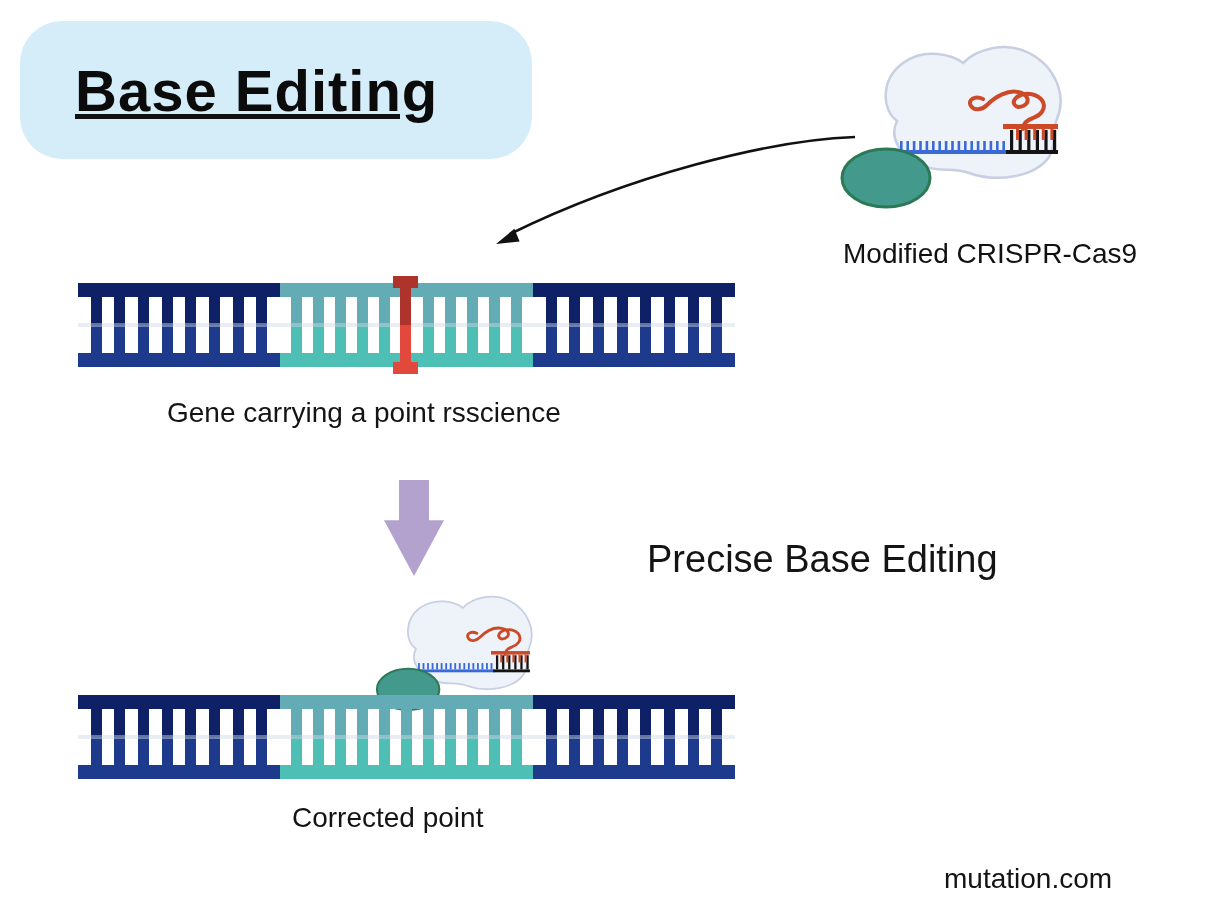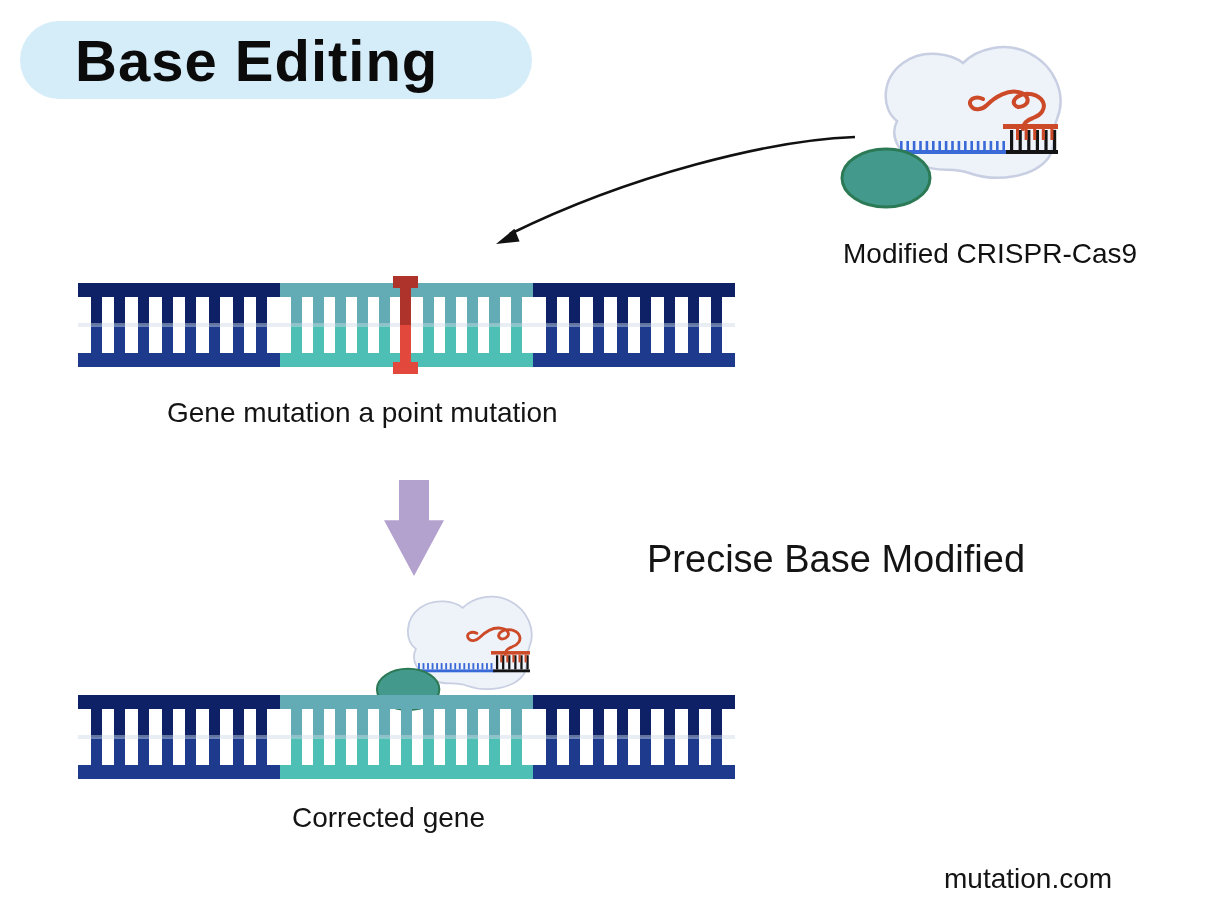--- a/index.html
+++ b/index.html
@@ -11,8 +11,8 @@
 
   
   #title-bubble{
-    left:20px;top:21px;width:512px;height:78px;border-radius:42px;
-    background:var(--title_bubble);display:flex;align-items:center;
+    left:20px;top:21px;width:512px;height:138px;border-radius:42px;
+    background:var(--title_bubble);display:flex;align-items:center;text-decoration:underline;
   }
   #title-text{font-size:58px;font-weight:bold;padding-left:55px;letter-spacing:1px;color:#0b0b0b;}
 

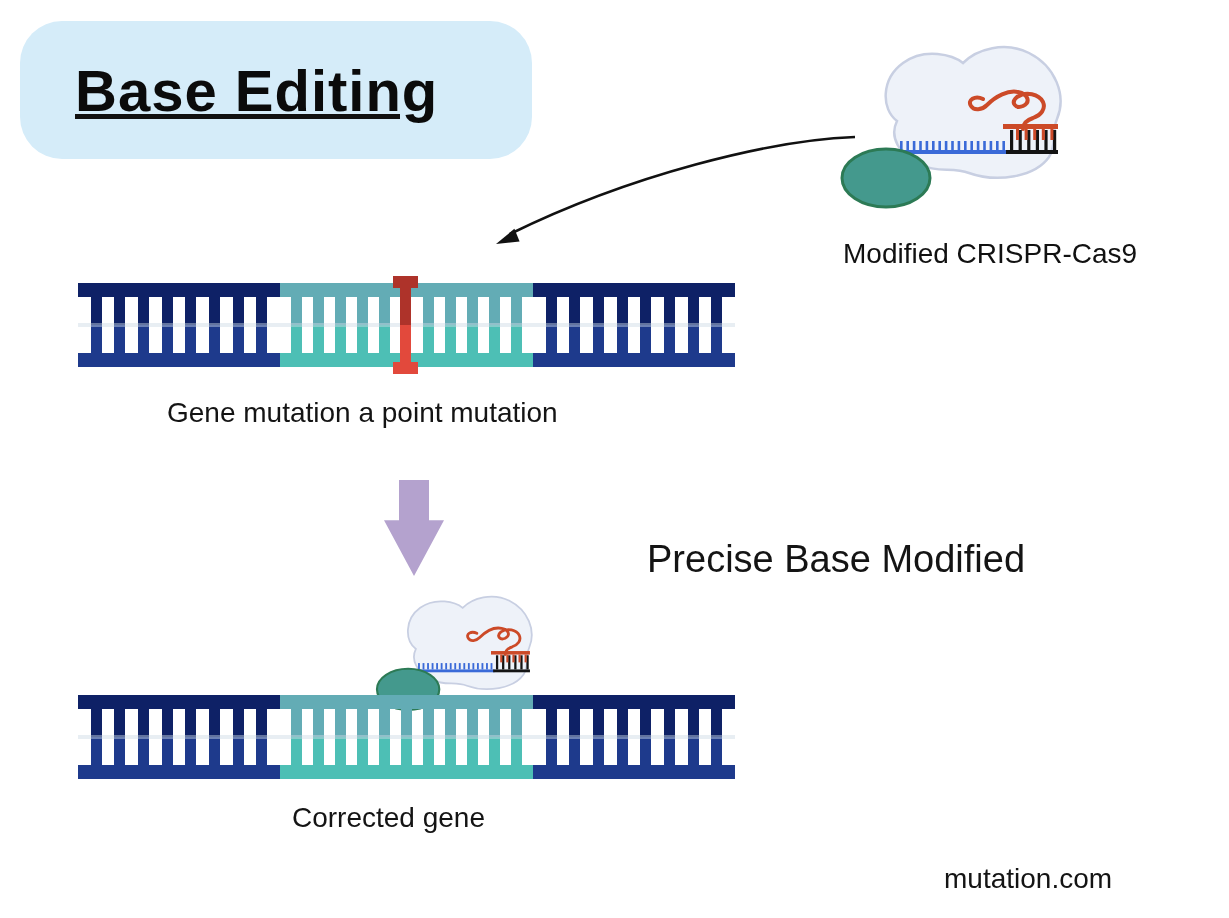--- a/index.html
+++ b/index.html
@@ -130,7 +130,7 @@
     <div>Modified CRISPR-Cas9</div>
   </div>
 
-  <div id="gene-mutation-label" class="abs label">Gene mutation a point mutation</div>
+  <div id="gene-mutation-label" class="abs label">Gene carrying a point rsscience</div>
 
   <div id="process-arrow" class="abs"></div>
 

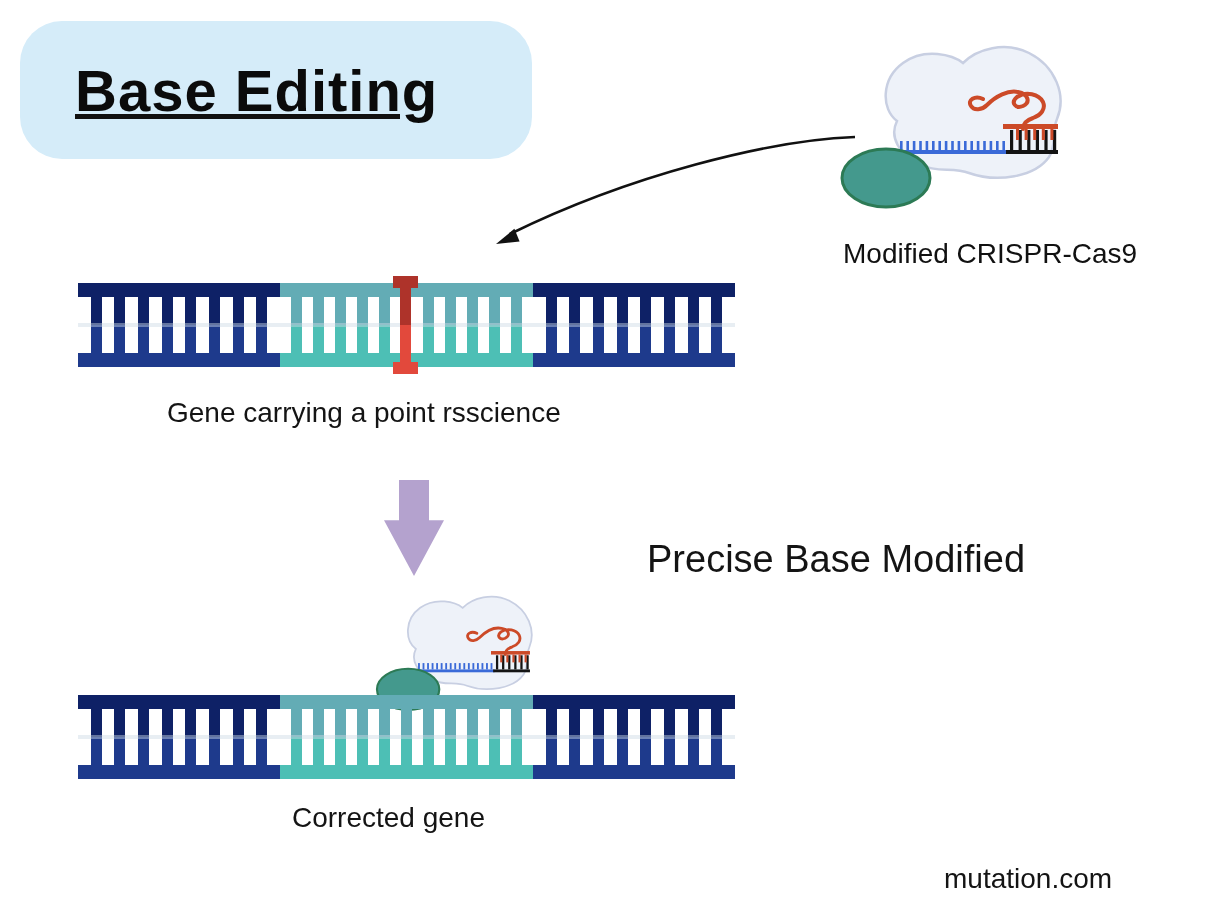--- a/index.html
+++ b/index.html
@@ -134,7 +134,7 @@
 
   <div id="process-arrow" class="abs"></div>
 
-  <div id="process-label" class="abs label">Precise Base Modified</div>
+  <div id="process-label" class="abs label">Precise Base Editing</div>
 
   <svg class="abs" style="left:372px;top:588px" width="170" height="127.5" viewBox="0 0 240 180">
     <use href="#cas9-complex"></use>

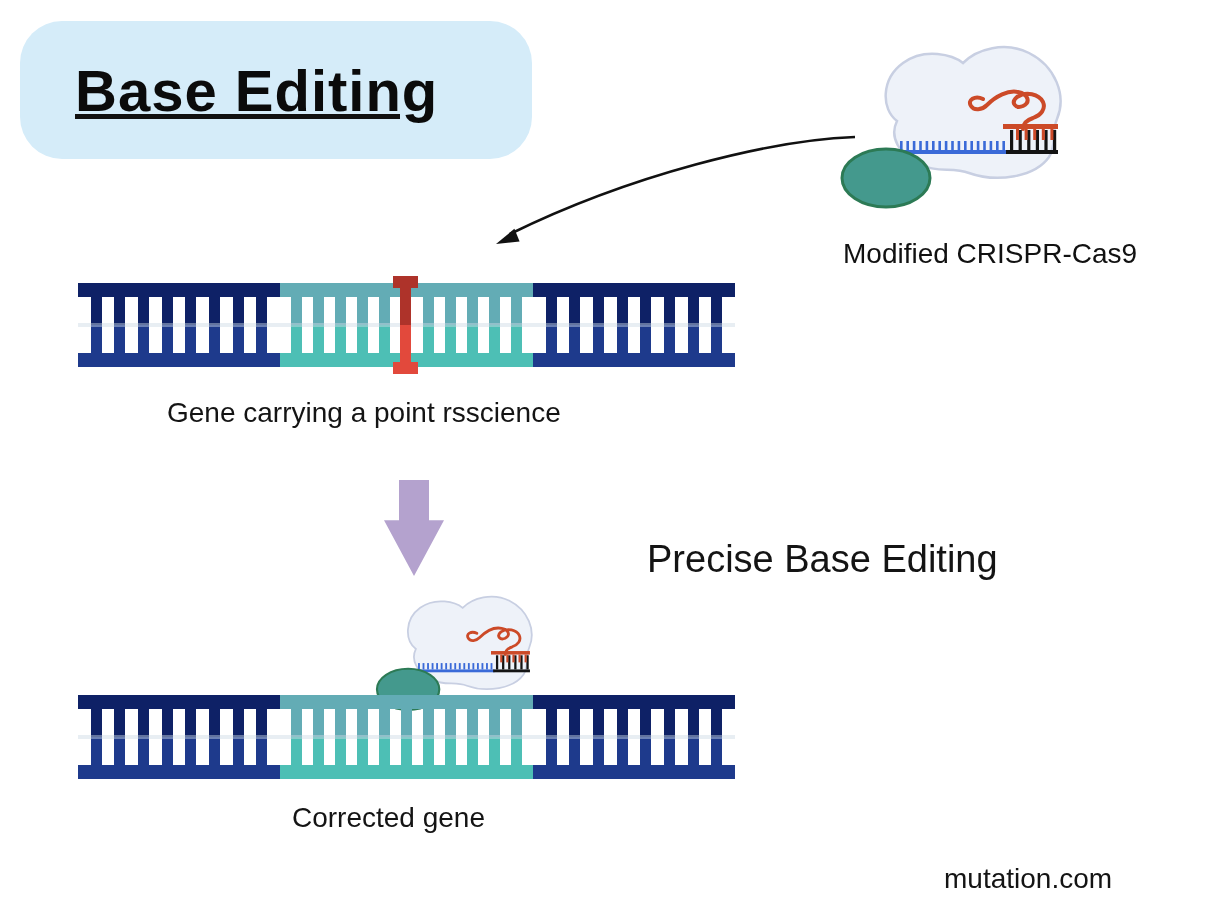--- a/index.html
+++ b/index.html
@@ -140,7 +140,7 @@
     <use href="#cas9-complex"></use>
   </svg>
 
-  <div id="corrected-gene-label" class="abs label">Corrected gene</div>
+  <div id="corrected-gene-label" class="abs label">Corrected point</div>
 
   <div id="watermark" class="abs label">mutation.com</div>
 

